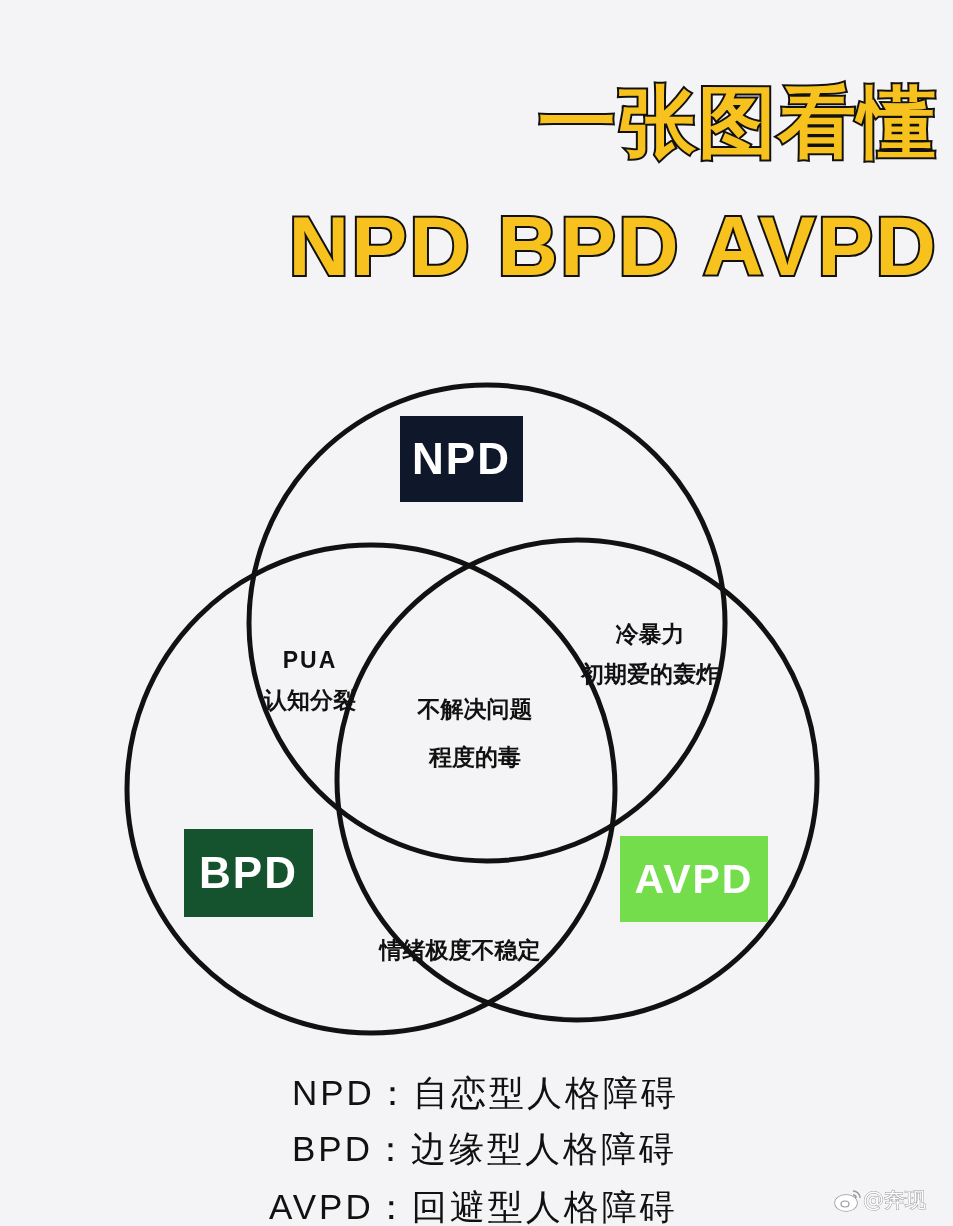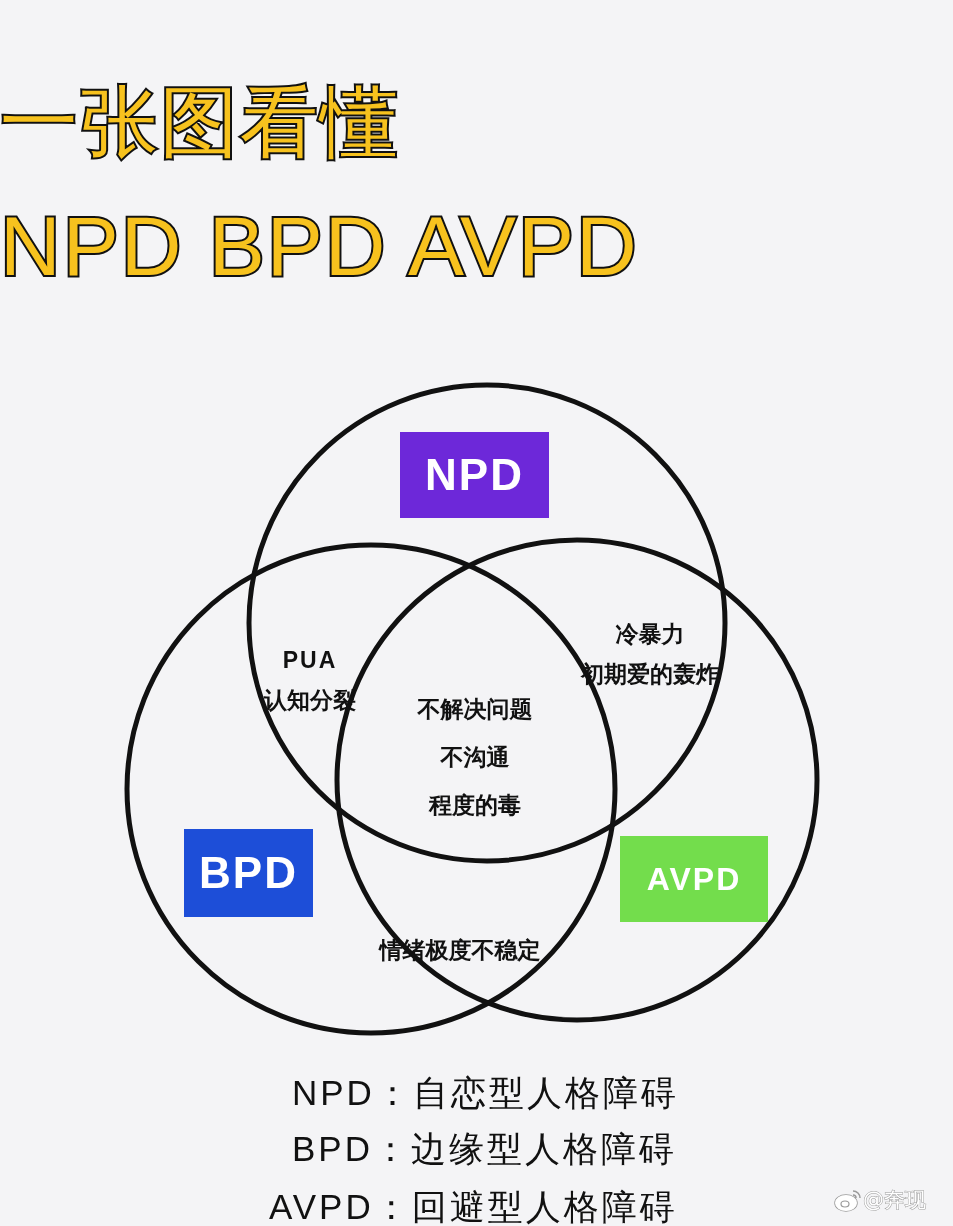--- a/index.html
+++ b/index.html
@@ -5,7 +5,7 @@
   html, body { margin:0; padding:0; }
   body { width:953px; height:1226px; background:#f4f4f6; position:relative; overflow:hidden;
          font-family:"DejaVu Sans","Liberation Sans",sans-serif; color:#111; }
-  .title { position:absolute; left:0; width:938px; text-align:left; font-weight:normal;
+  .title { position:absolute; left:0; width:938px; text-align:right; font-weight:bold;
            color:#f7c21e; -webkit-text-stroke:4px #111; paint-order:stroke fill;
            text-shadow: 0 0 0 #111; letter-spacing:2px; }
   .title1 { top:72px; font-size:78px; line-height:100px; }

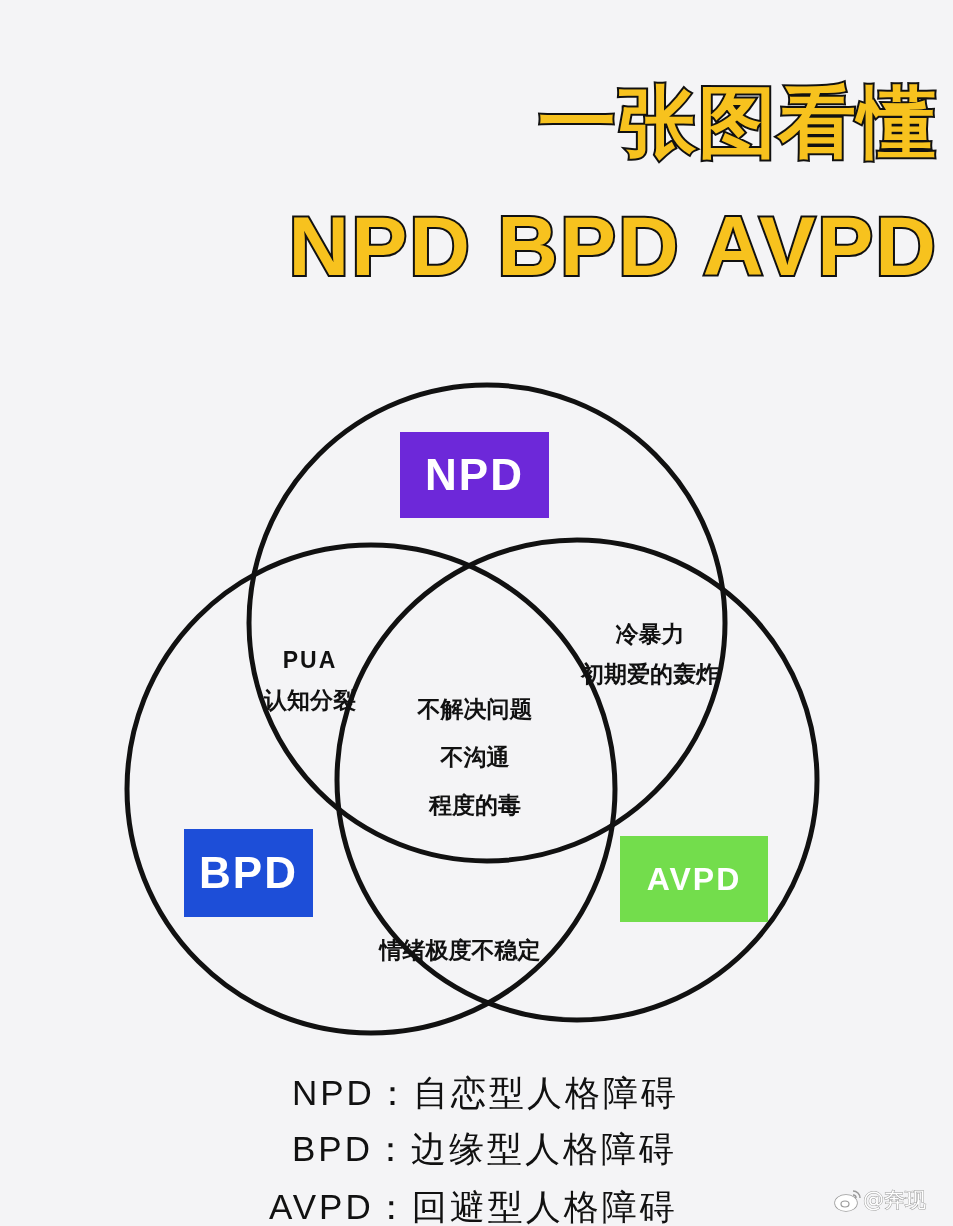--- a/index.html
+++ b/index.html
@@ -31,7 +31,7 @@
   <circle cx="577" cy="780" r="240" fill="none" stroke="#111" stroke-width="5"></circle>
 </svg>
 
-<div class="badge" style="left:400px;top:432px;width:149px;height:86px;font-size:44px;background:#6d28d9;">NPD</div>
+<div class="badge" style="left:400px;top:416px;width:123px;height:86px;font-size:44px;background:#0f172a;">NPD</div>
 <div class="badge" style="left:184px;top:829px;width:129px;height:88px;font-size:44px;background:#1d4ed8;">BPD</div>
 <div class="badge" style="left:620px;top:836px;width:148px;height:86px;font-size:32px;background:#73dd4c;">AVPD</div>
 

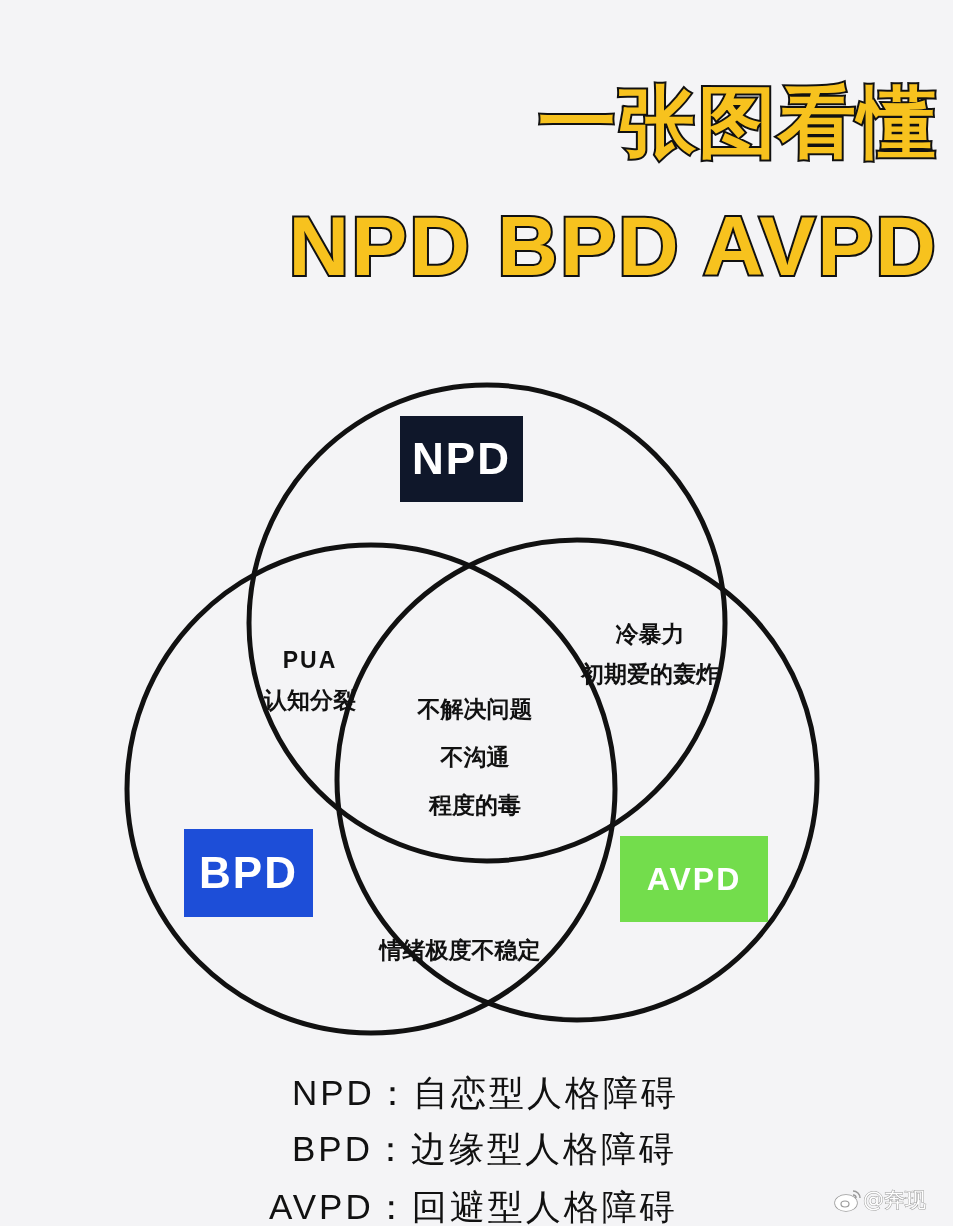--- a/index.html
+++ b/index.html
@@ -47,7 +47,6 @@
 
 <div class="region" style="left:355px;top:641px;width:240px;line-height:48px;">
   <div>不解决问题</div>
-  <div>不沟通</div>
   <div>程度的毒</div>
 </div>
 

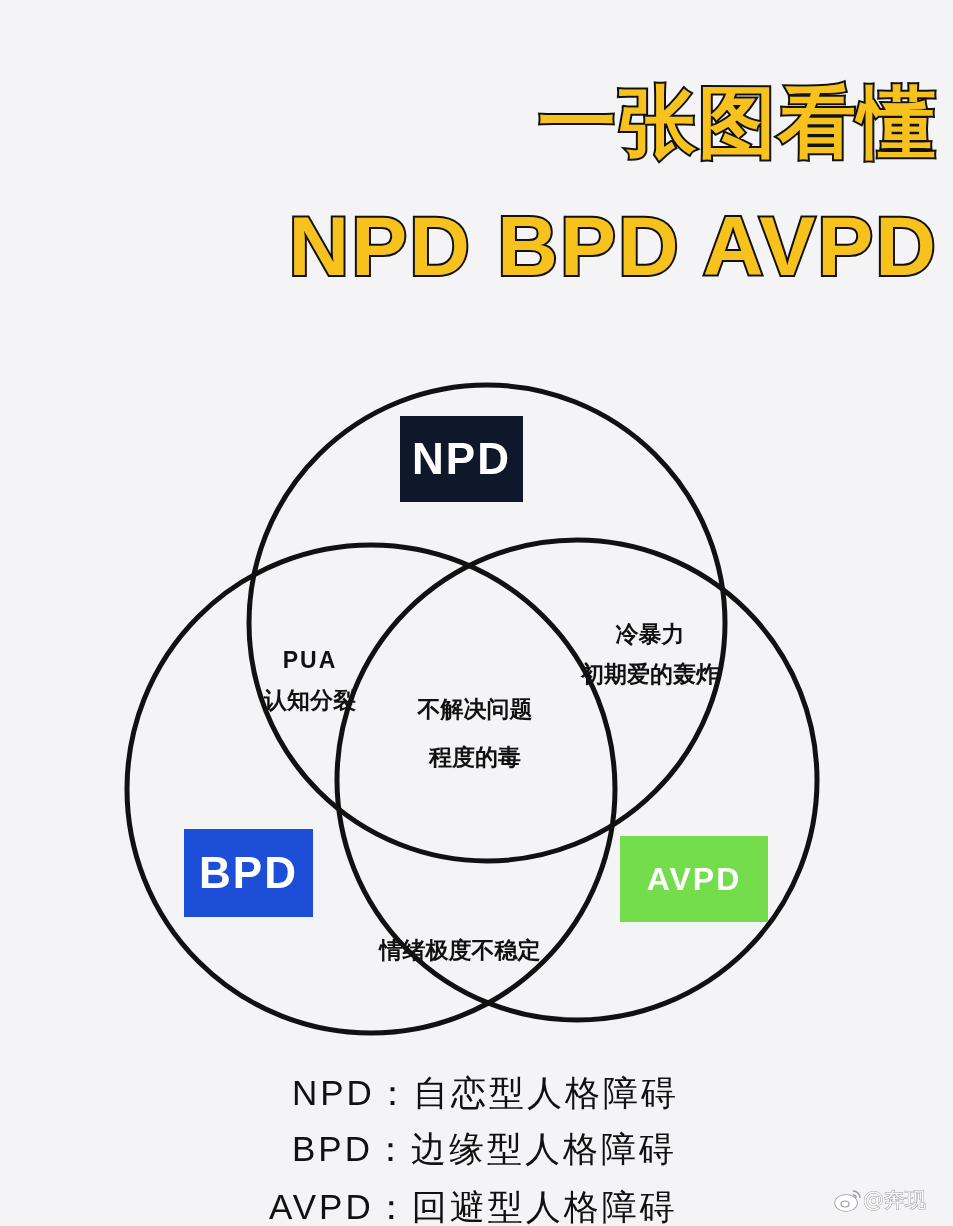--- a/index.html
+++ b/index.html
@@ -32,7 +32,7 @@
 </svg>
 
 <div class="badge" style="left:400px;top:416px;width:123px;height:86px;font-size:44px;background:#0f172a;">NPD</div>
-<div class="badge" style="left:184px;top:829px;width:129px;height:88px;font-size:44px;background:#1d4ed8;">BPD</div>
+<div class="badge" style="left:184px;top:829px;width:129px;height:88px;font-size:44px;background:#14532d;">BPD</div>
 <div class="badge" style="left:620px;top:836px;width:148px;height:86px;font-size:32px;background:#73dd4c;">AVPD</div>
 
 <div class="region" style="left:240px;top:596px;width:140px;">

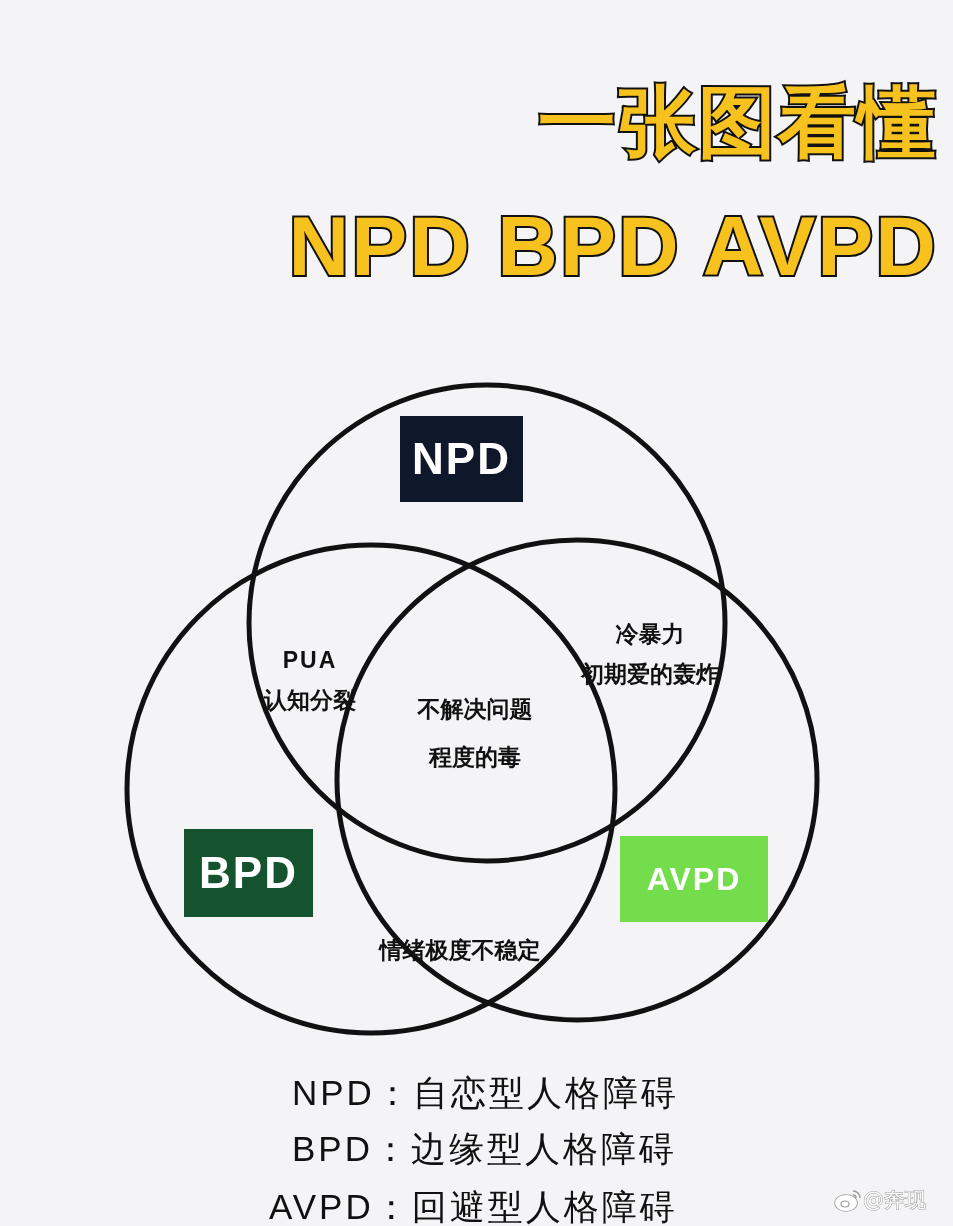--- a/index.html
+++ b/index.html
@@ -33,7 +33,7 @@
 
 <div class="badge" style="left:400px;top:416px;width:123px;height:86px;font-size:44px;background:#0f172a;">NPD</div>
 <div class="badge" style="left:184px;top:829px;width:129px;height:88px;font-size:44px;background:#14532d;">BPD</div>
-<div class="badge" style="left:620px;top:836px;width:148px;height:86px;font-size:32px;background:#73dd4c;">AVPD</div>
+<div class="badge" style="left:620px;top:836px;width:148px;height:86px;font-size:41px;background:#73dd4c;">AVPD</div>
 
 <div class="region" style="left:240px;top:596px;width:140px;">
   <div style="font-family:'Liberation Sans','DejaVu Sans',sans-serif;letter-spacing:2px;">PUA</div>

